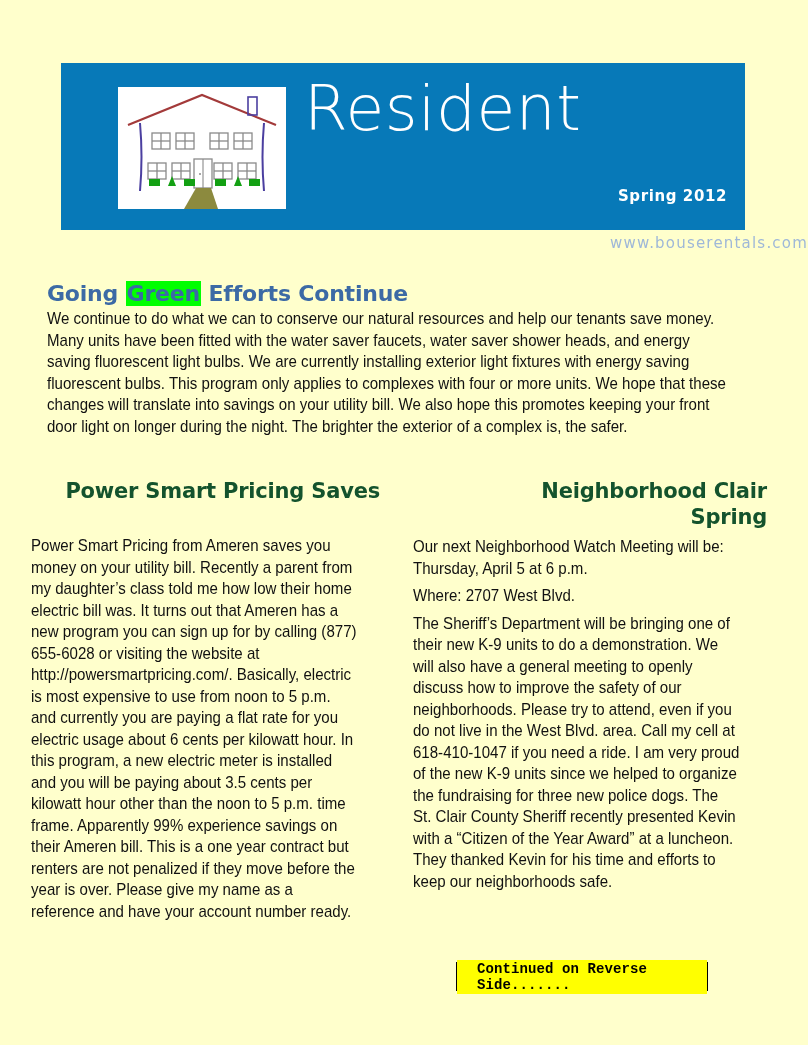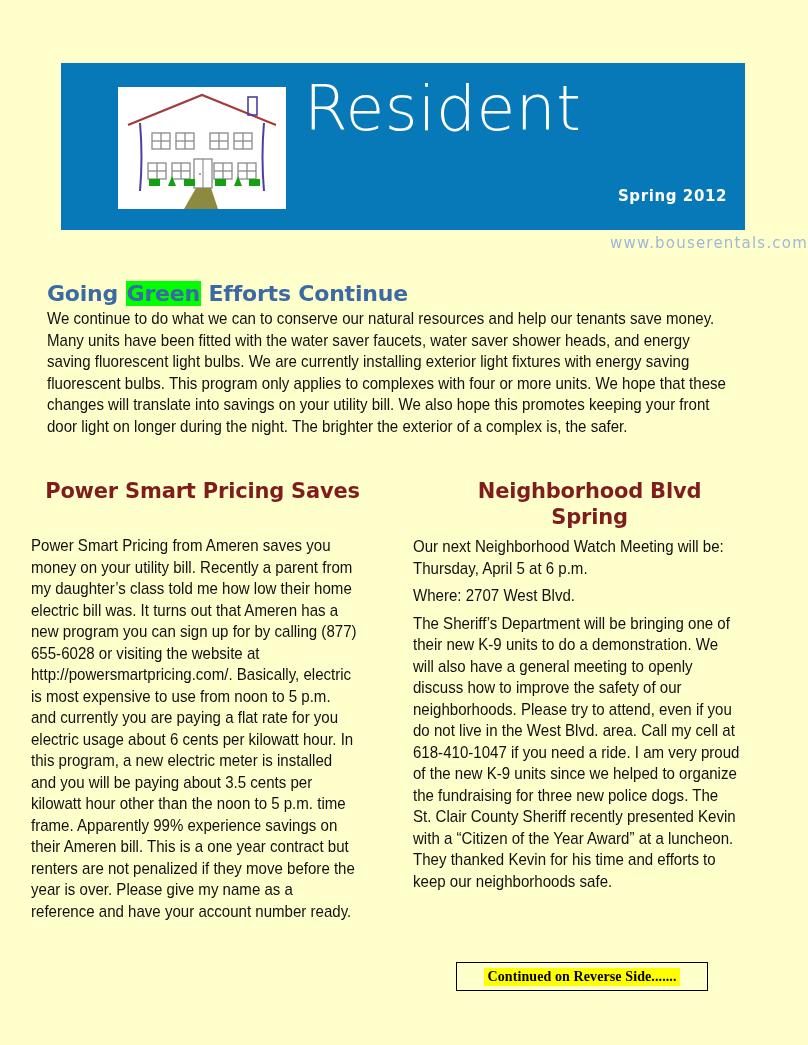--- a/index.html
+++ b/index.html
@@ -92,8 +92,8 @@
     font-family: "DejaVu Sans", sans-serif;
     font-weight: bold;
     font-size: 21px;
-    color: #7f1d1d;
-    text-align: center;
+    color: #14532d;
+    text-align: right;
     line-height: 26px;
     letter-spacing: -0.2px;
   }

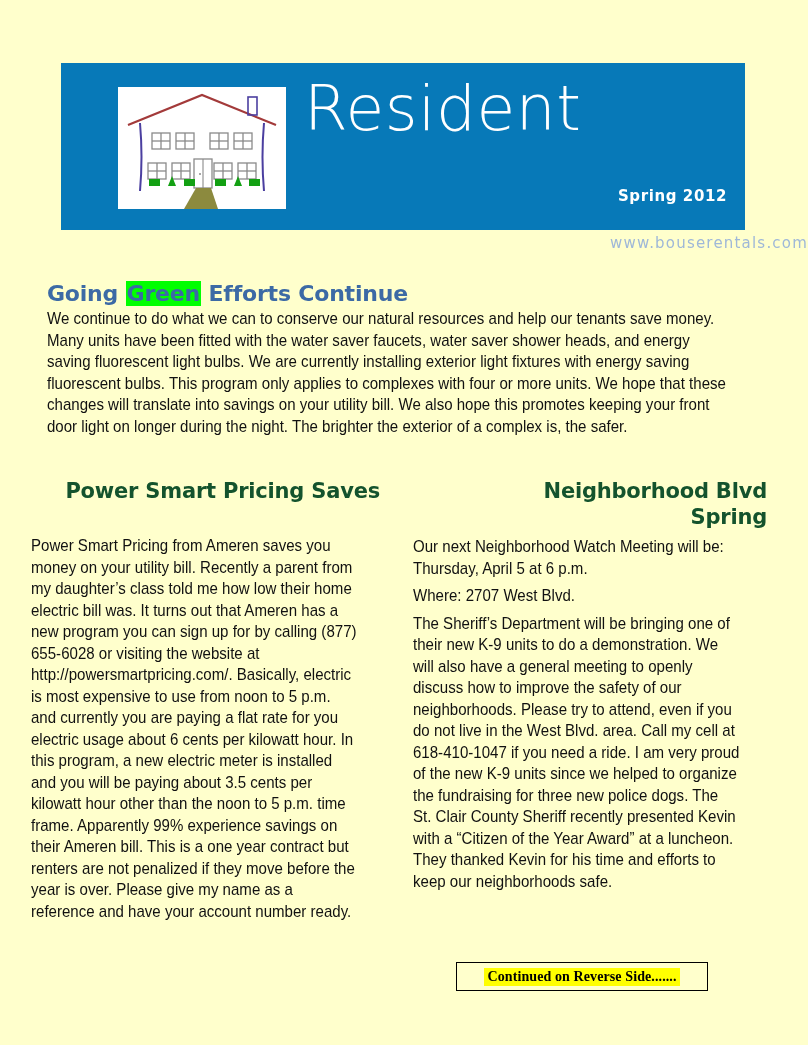--- a/index.html
+++ b/index.html
@@ -264,7 +264,7 @@
   </div>
 
   <div class="col-head" id="right-col-head">
-    <div>Neighborhood Blvd</div>
+    <div>Neighborhood Clair</div>
     <div>Spring</div>
   </div>
 

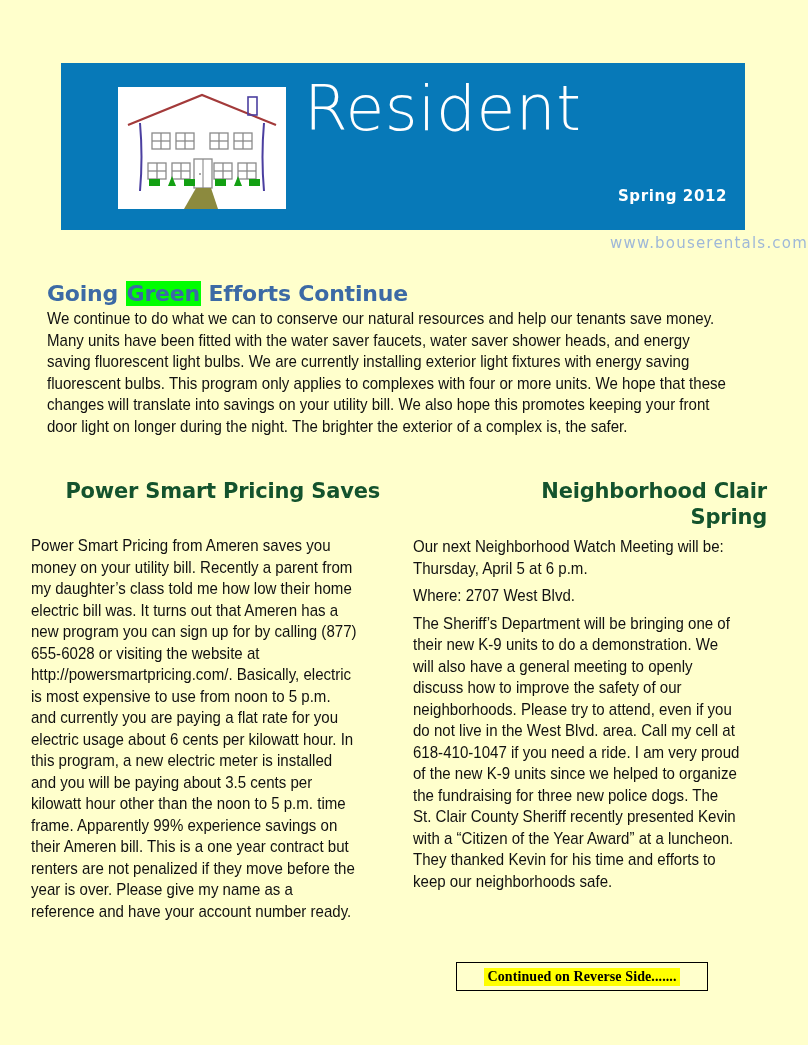--- a/index.html
+++ b/index.html
@@ -167,11 +167,11 @@
   }
   .continued-text {
     background: #ffff00;
-    font-family: Liberation Serif, serif;
+    font-family: Liberation Mono, monospace;
     font-weight: bold;
     font-size: 14px;
     color: #000000;
-    padding: 1px 3px;
+    padding: 1px 20px;
     letter-spacing: 0.1px;
   }
 </style>

